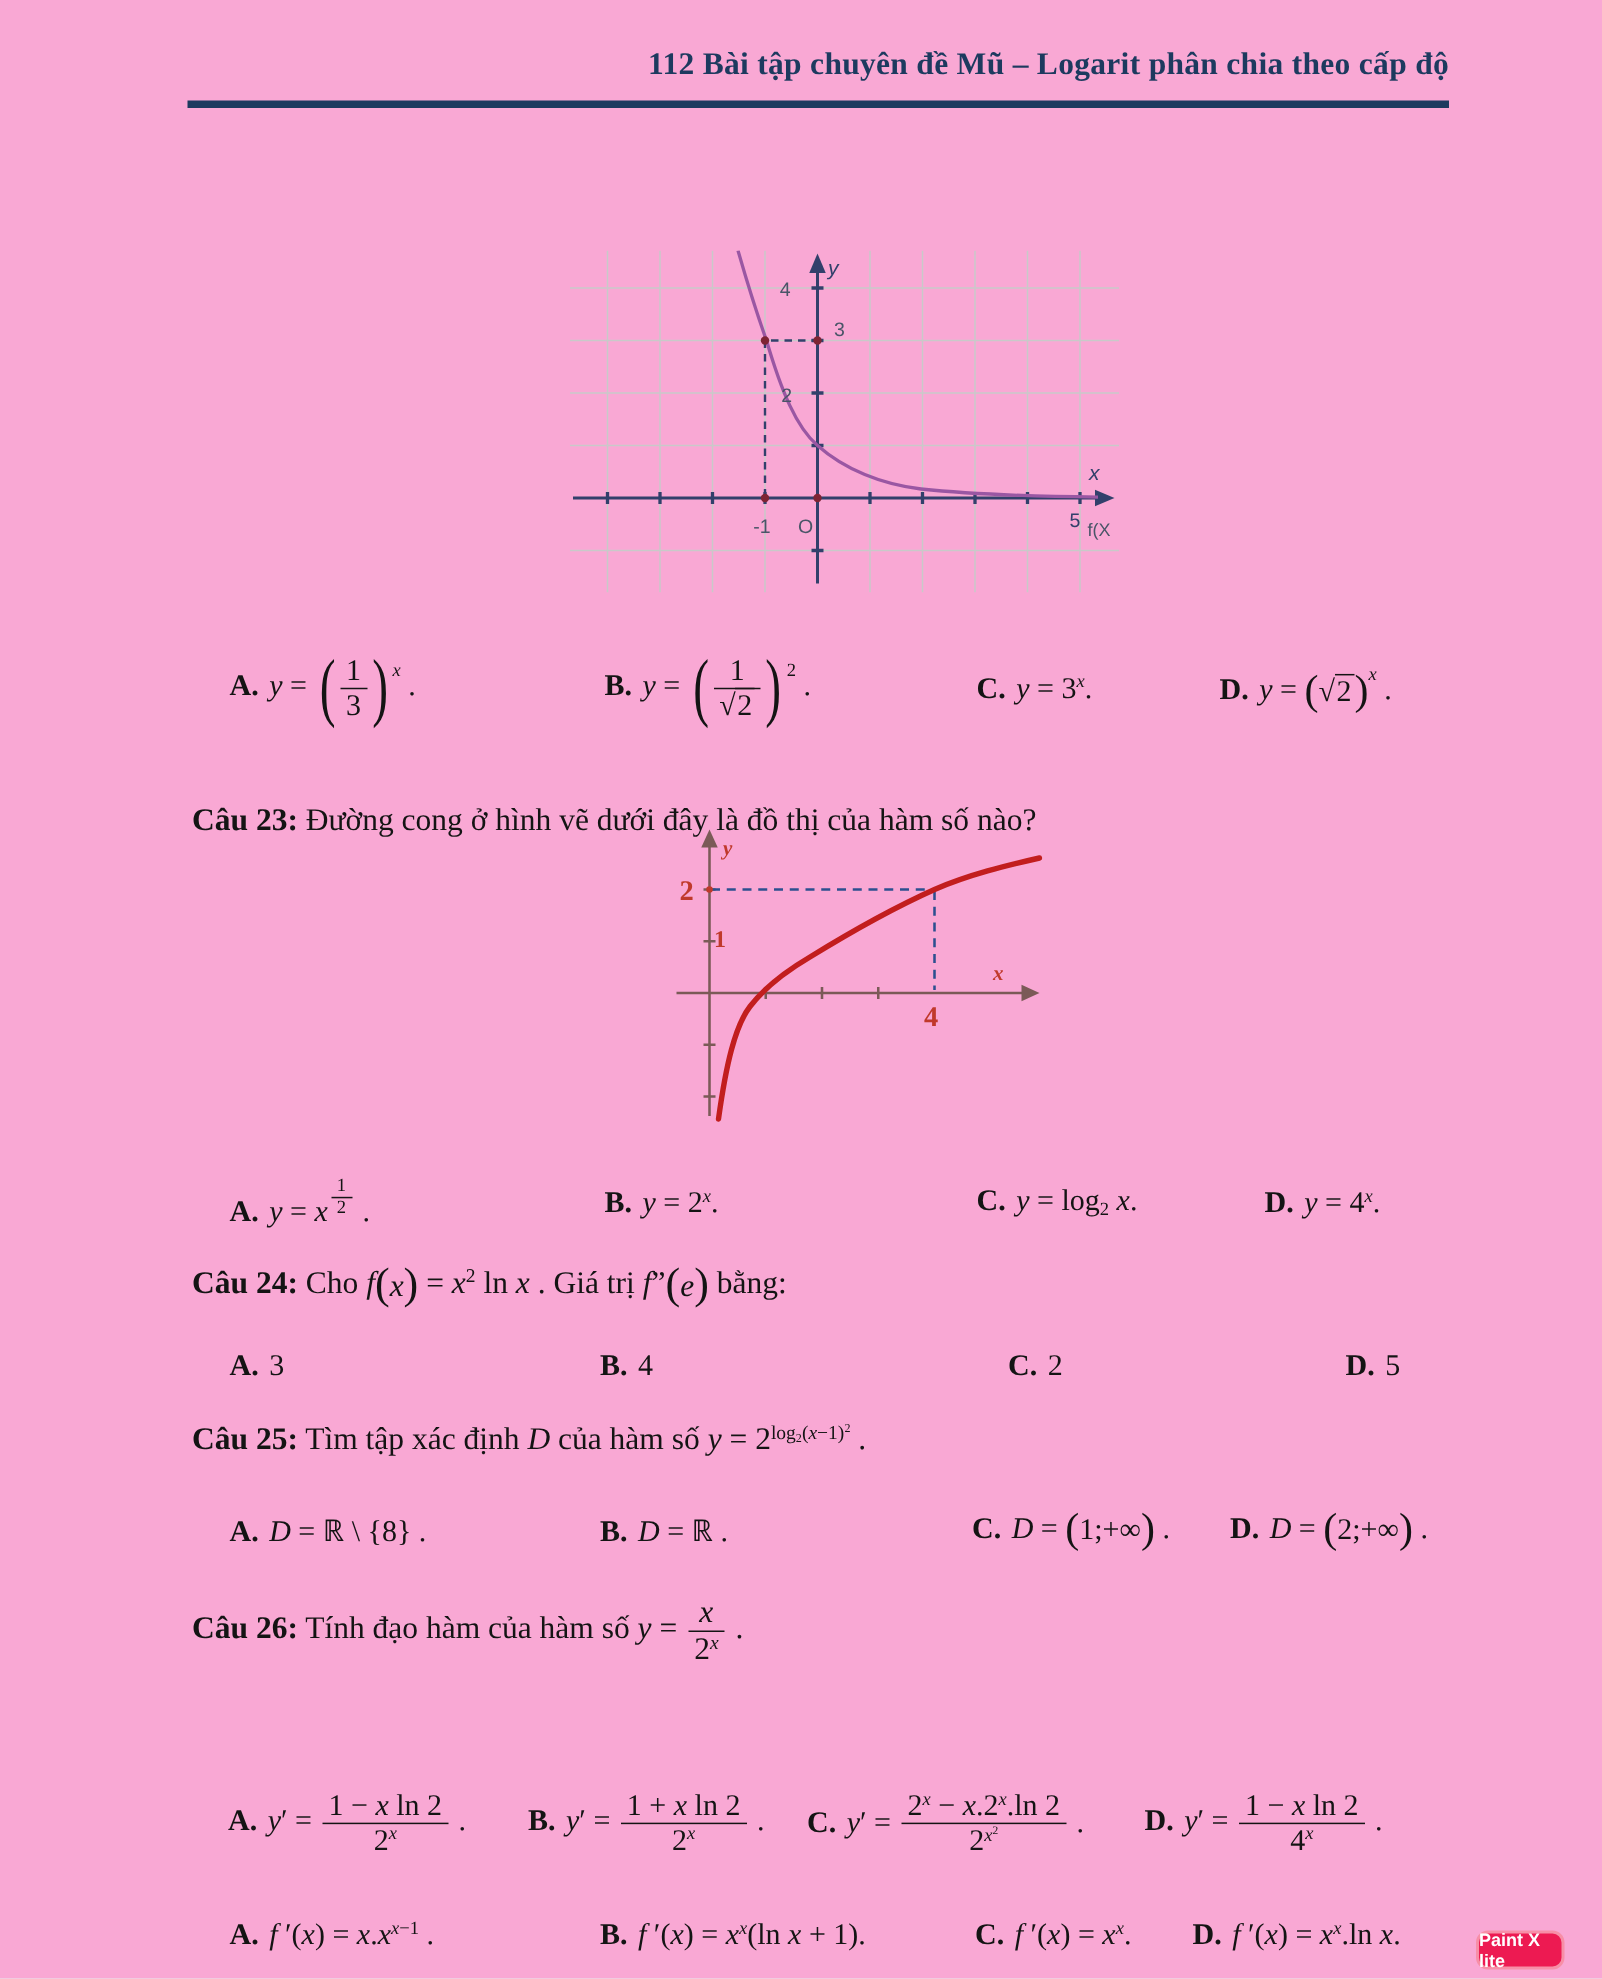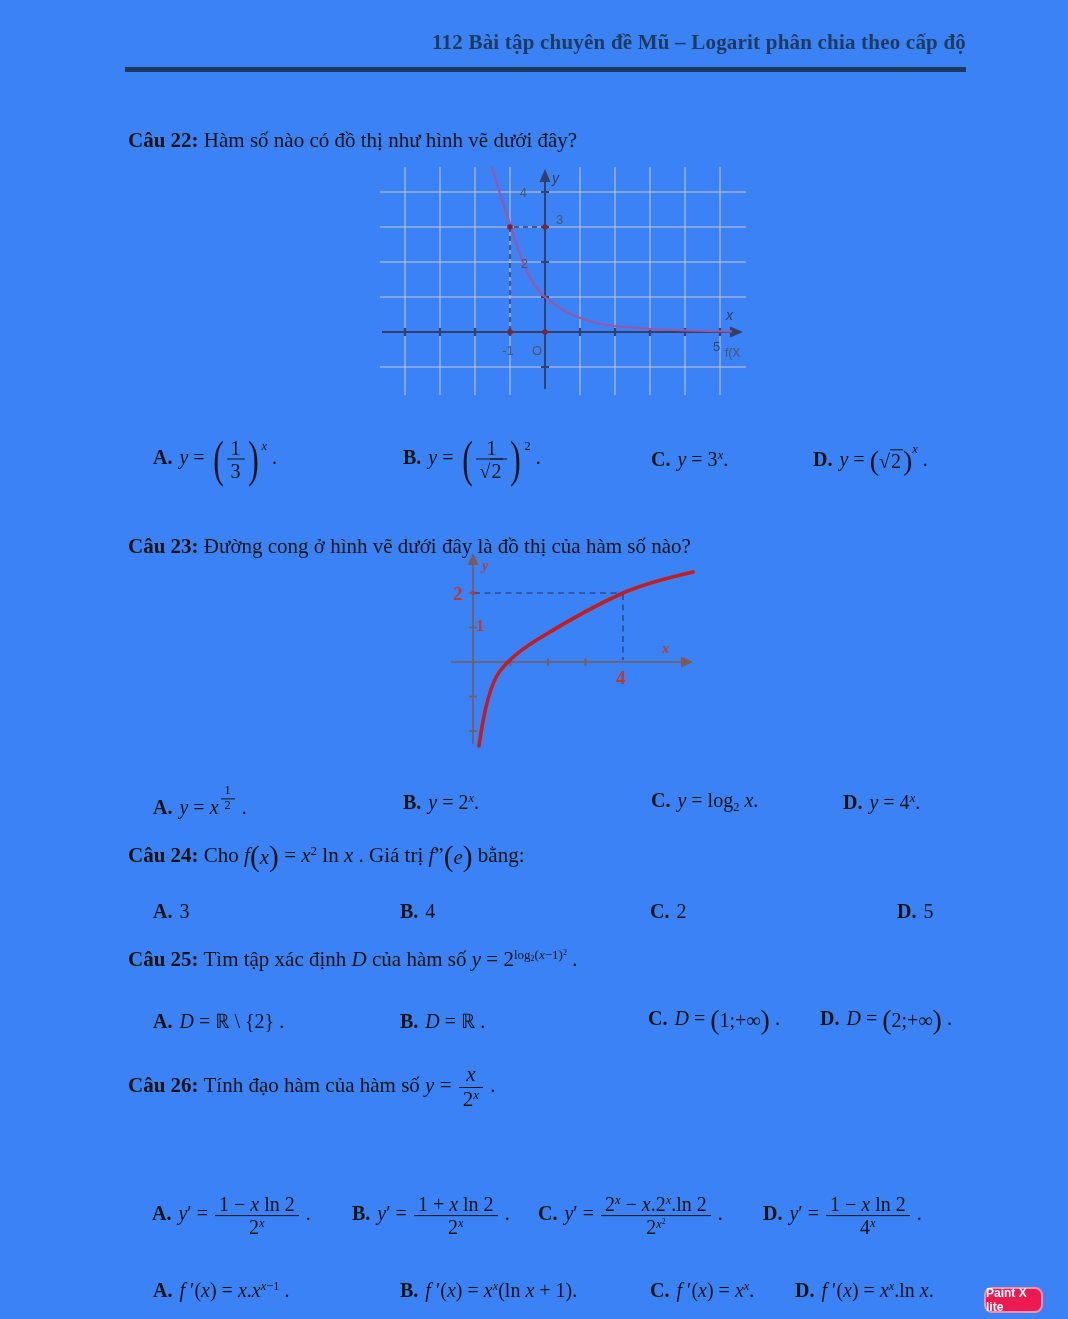--- a/index.html
+++ b/index.html
@@ -3,7 +3,7 @@
 <meta charset="utf-8">
 <style>
   html,body{margin:0;padding:0;background:#e9e9e9;}
-  .page{position:relative;width:1068px;height:1319px;background:#3b82f6;overflow:hidden;
+  .page{position:relative;width:1068px;height:1319px;background:#f9a8d4;overflow:hidden;
         font-family:"Liberation Serif",serif;color:#141414;}
   
   .title{position:absolute;left:125px;top:30px;width:841px;text-align:right;

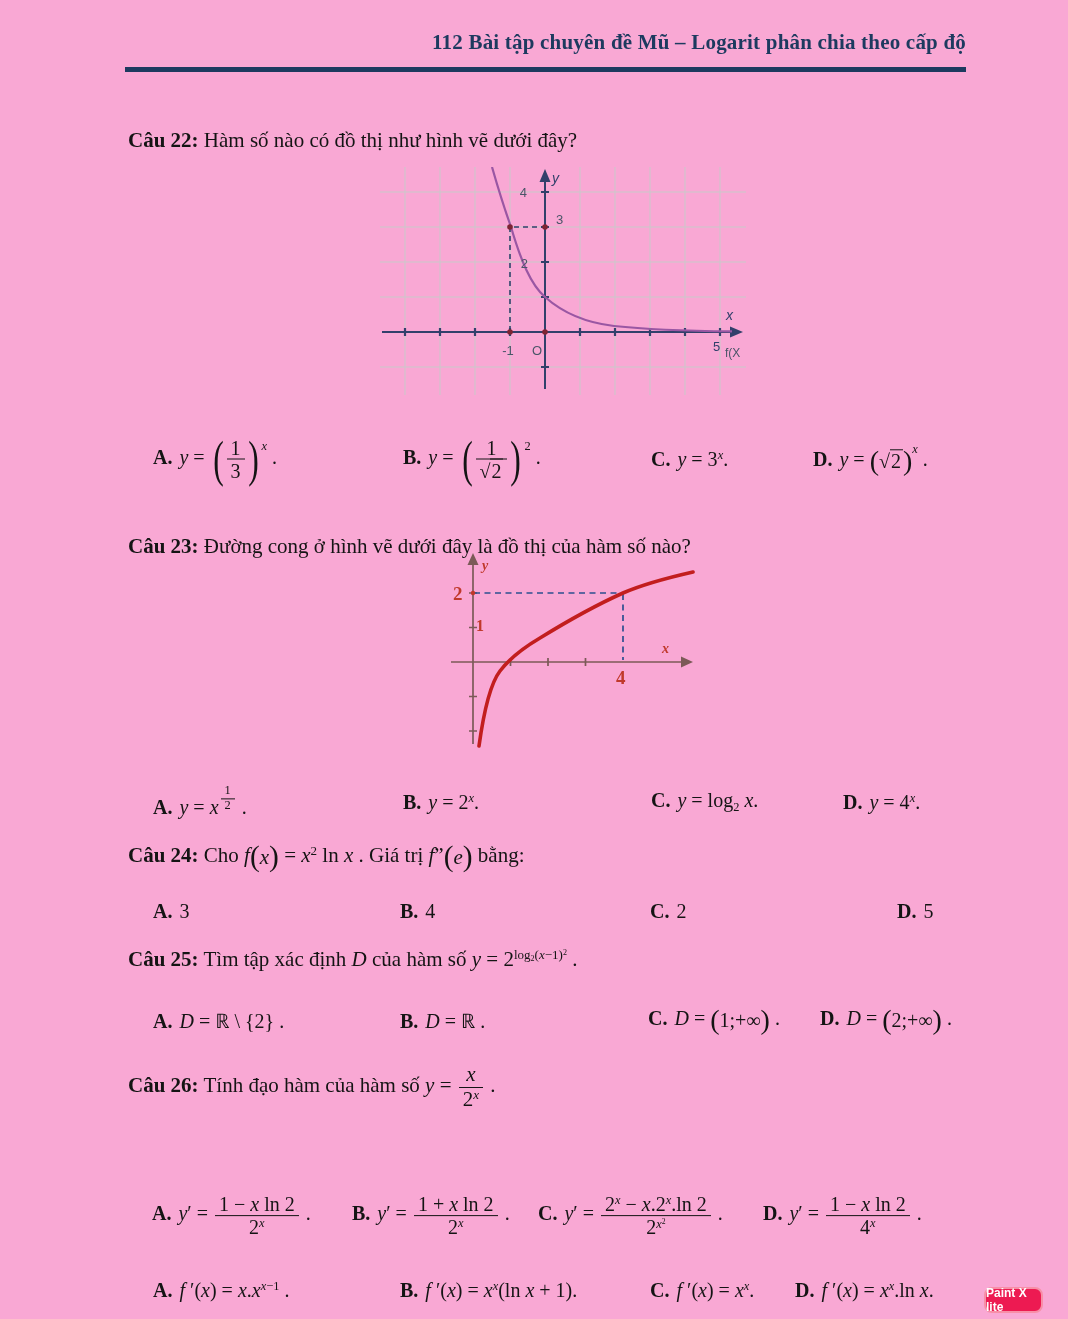--- a/index.html
+++ b/index.html
@@ -118,7 +118,6 @@
   </div>
 
   <div class="badge">Paint X lite</div>
-<div class="q-st" style="left: 128px; top: 127px;"><span class="q-label">Câu 22:</span><span class="q-text"> Hàm số nào có đồ thị như hình vẽ dưới đây?</span></div>
     <div class="opt-row" style="top: 418px; height: 82px;">
       <span class="opt" style="left: 153px;"><span class="opt-letter">A.</span><span class="mth"><span class="m-i">y</span><span class="m-r"> = </span><span class="m-par m-big"><span class="m-lp">(</span><span class="m-pc"><span class="m-frac"><span class="m-num"><span class="m-r">1</span></span><span class="m-den"><span class="m-r">3</span></span></span></span><span class="m-rp">)</span></span><span class="m-hsup"><span class="m-i">x</span></span><span class="m-r"> .</span></span></span>
       <span class="opt" style="left: 403px;"><span class="opt-letter">B.</span><span class="mth"><span class="m-i">y</span><span class="m-r"> = </span><span class="m-par m-big"><span class="m-lp">(</span><span class="m-pc"><span class="m-frac"><span class="m-num"><span class="m-r">1</span></span><span class="m-den"><span class="m-sqrt"><span class="m-rad">√</span><span class="m-vin"><span class="m-r">2</span></span></span></span></span></span><span class="m-rp">)</span></span><span class="m-hsup"><span class="m-r">2</span></span><span class="m-r"> .</span></span></span>

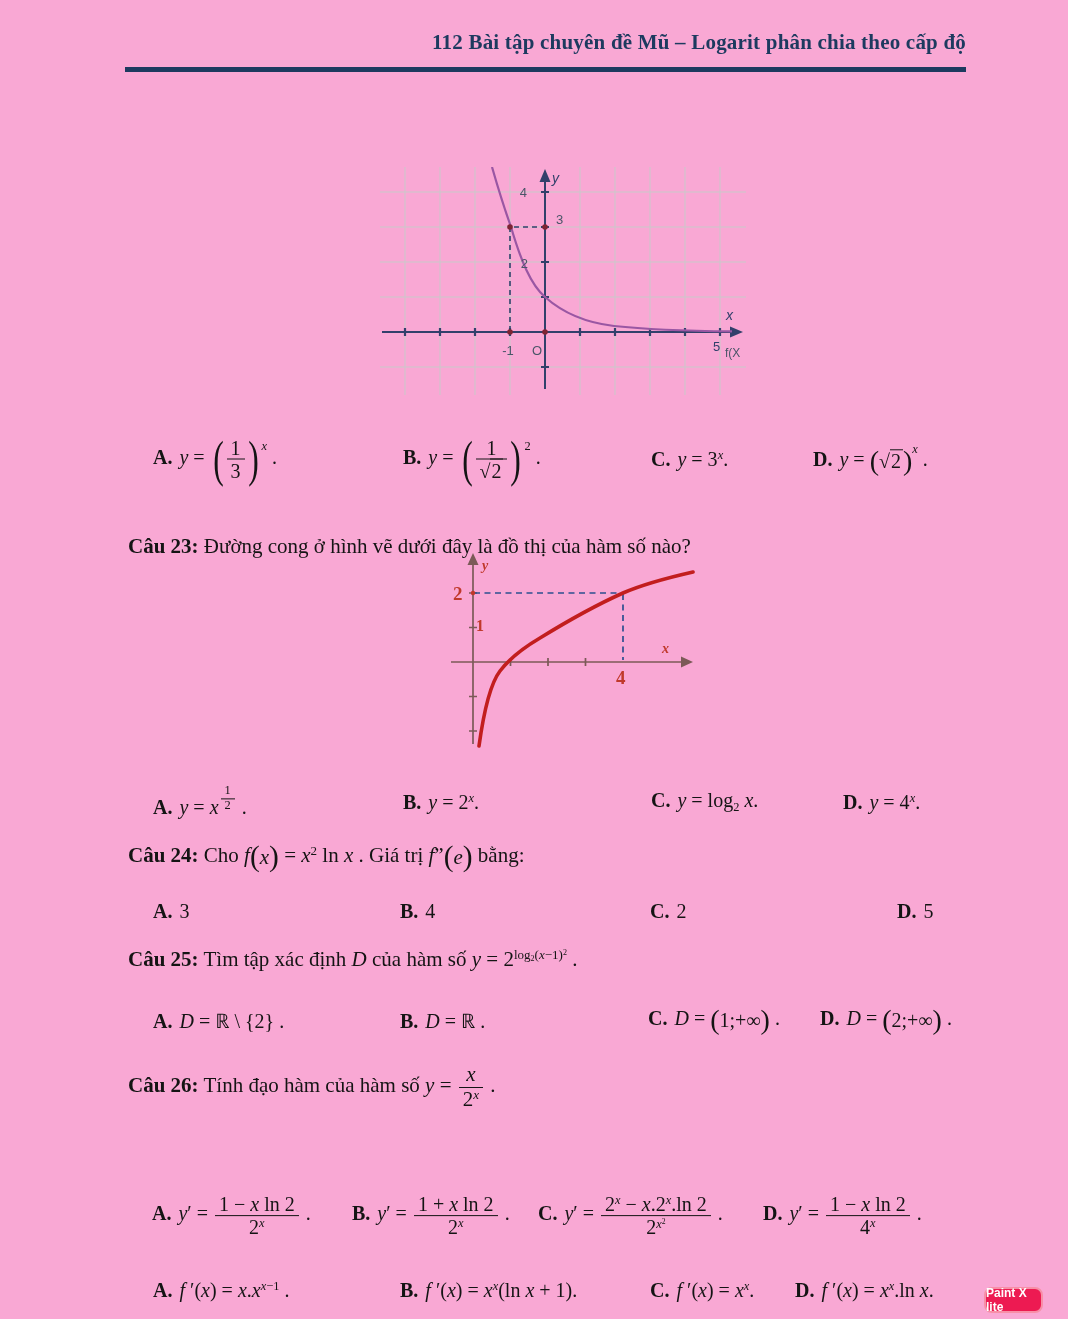--- a/index.html
+++ b/index.html
@@ -135,7 +135,7 @@
     <div class="opt-row" style="top: 894px; height: 34px; font-family: Liberation Serif, serif;">
       <span class="opt" style="left: 153px;"><span class="opt-letter">A.</span><span class="mth"><span class="m-r">3</span></span></span>
       <span class="opt" style="left: 400px;"><span class="opt-letter">B.</span><span class="mth"><span class="m-r">4</span></span></span>
-      <span class="opt" style="left: 650px;"><span class="opt-letter">C.</span><span class="mth"><span class="m-r">2</span></span></span>
+      <span class="opt" style="left: 672px;"><span class="opt-letter">C.</span><span class="mth"><span class="m-r">2</span></span></span>
       <span class="opt" style="left: 897px;"><span class="opt-letter">D.</span><span class="mth"><span class="m-r">5</span></span></span>
     </div>
     <div class="q-st" style="left: 128px; top: 946px;"><span class="q-label">Câu 25:</span><span class="q-text"> Tìm tập xác định </span><span class="mth"><span class="m-i">D</span></span><span class="q-text"> của hàm số </span><span class="mth"><span class="m-i">y</span><span class="m-r"> = 2</span><span class="m-sup"><span class="m-r">log</span><span class="m-sub"><span class="m-r">2</span></span><span class="m-r">(</span><span class="m-i">x</span><span class="m-r">−1</span><span class="m-r">)</span><span class="m-sup"><span class="m-r">2</span></span></span><span class="m-r"> .</span></span></div>

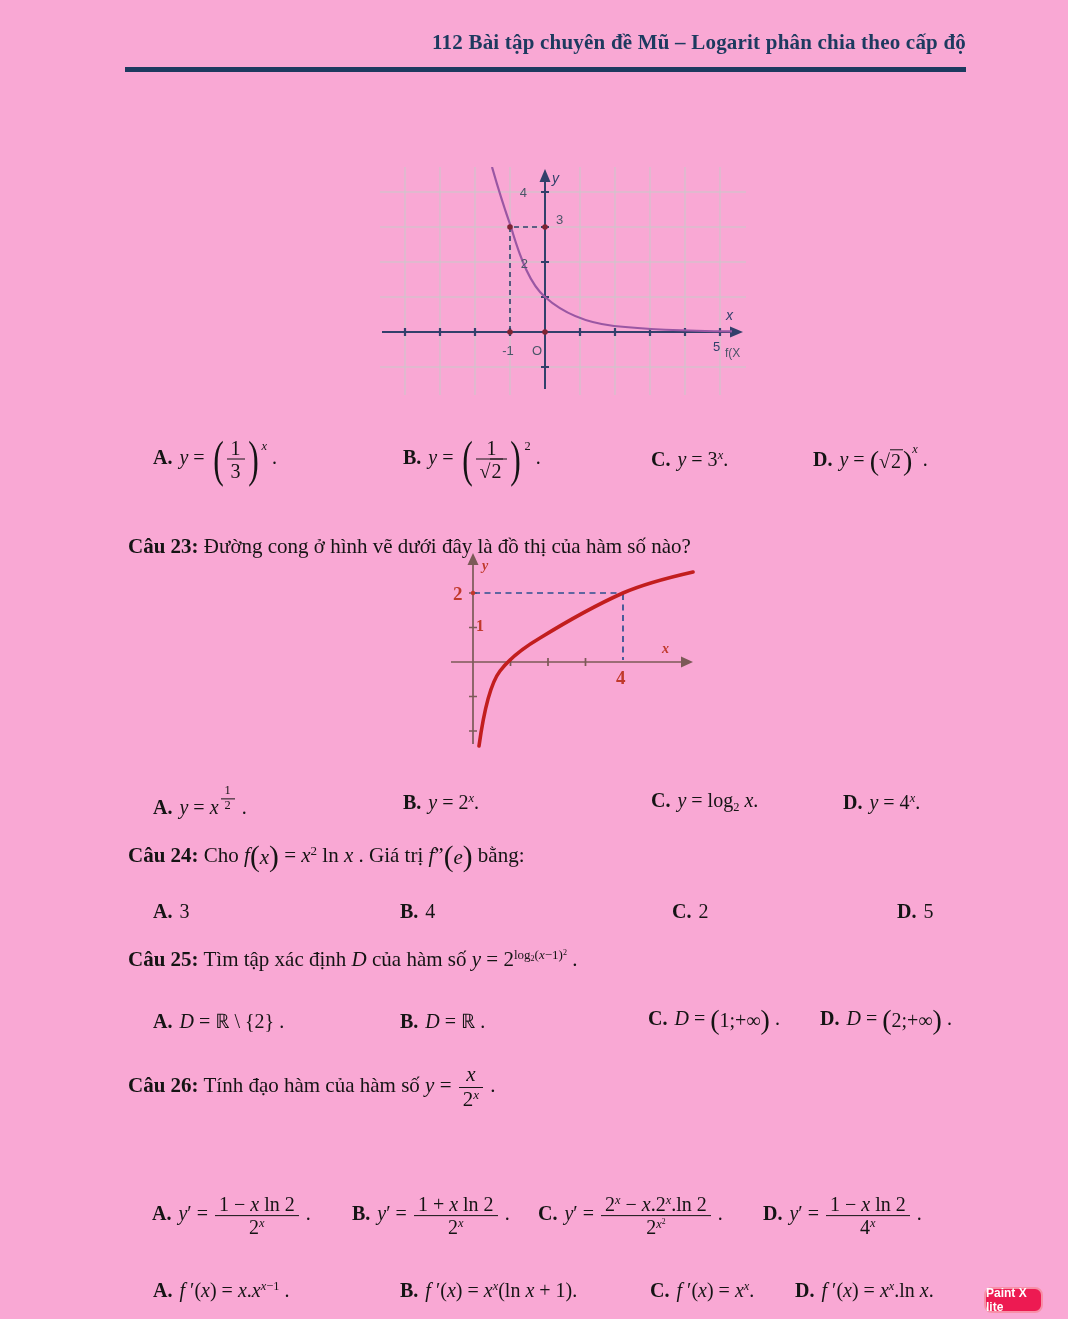--- a/index.html
+++ b/index.html
@@ -140,7 +140,7 @@
     </div>
     <div class="q-st" style="left: 128px; top: 946px;"><span class="q-label">Câu 25:</span><span class="q-text"> Tìm tập xác định </span><span class="mth"><span class="m-i">D</span></span><span class="q-text"> của hàm số </span><span class="mth"><span class="m-i">y</span><span class="m-r"> = 2</span><span class="m-sup"><span class="m-r">log</span><span class="m-sub"><span class="m-r">2</span></span><span class="m-r">(</span><span class="m-i">x</span><span class="m-r">−1</span><span class="m-r">)</span><span class="m-sup"><span class="m-r">2</span></span></span><span class="m-r"> .</span></span></div>
     <div class="opt-row" style="top: 999px; height: 42px;">
-      <span class="opt" style="left: 153px;"><span class="opt-letter">A.</span><span class="mth"><span class="m-i">D</span><span class="m-r"> = ℝ \ {2} .</span></span></span>
+      <span class="opt" style="left: 153px;"><span class="opt-letter">A.</span><span class="mth"><span class="m-i">D</span><span class="m-r"> = ℝ \ {8} .</span></span></span>
       <span class="opt" style="left: 400px;"><span class="opt-letter">B.</span><span class="mth"><span class="m-i">D</span><span class="m-r"> = ℝ .</span></span></span>
       <span class="opt" style="left: 648px;"><span class="opt-letter">C.</span><span class="mth"><span class="m-i">D</span><span class="m-r"> = </span><span class="m-par m-med"><span class="m-lp">(</span><span class="m-pc"><span class="m-r">1;+∞</span></span><span class="m-rp">)</span></span><span class="m-r"> .</span></span></span>
       <span class="opt" style="left: 820px;"><span class="opt-letter">D.</span><span class="mth"><span class="m-i">D</span><span class="m-r"> = </span><span class="m-par m-med"><span class="m-lp">(</span><span class="m-pc"><span class="m-r">2;+∞</span></span><span class="m-rp">)</span></span><span class="m-r"> .</span></span></span>

